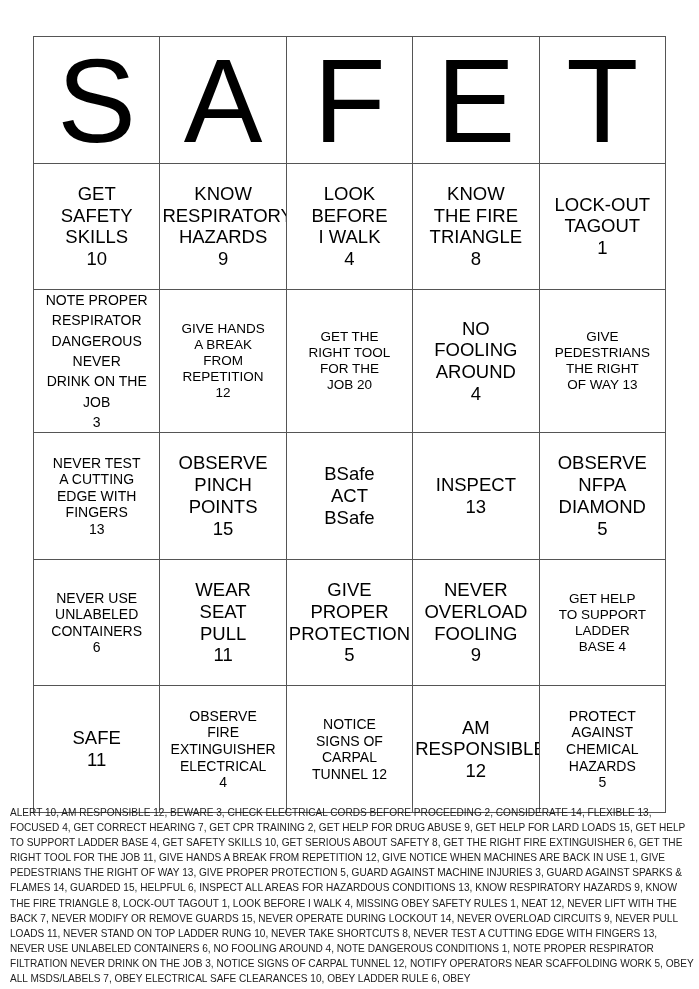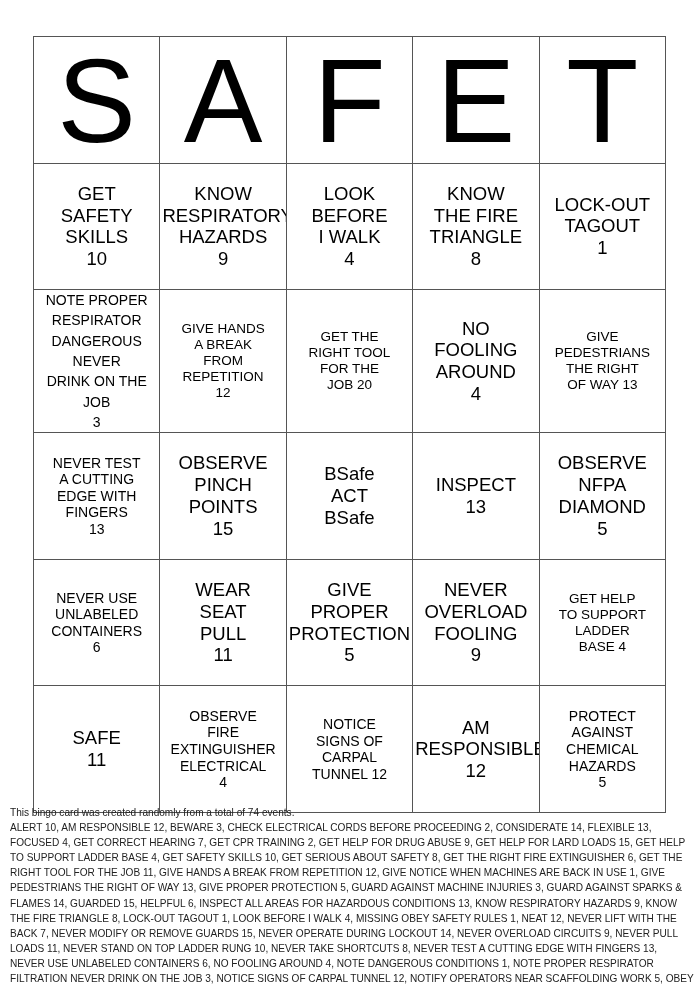--- a/index.html
+++ b/index.html
@@ -230,7 +230,6 @@
 </table>
 
 <div class="footer">
-  <span class="intro">This bingo card was created randomly from a total of 74 events.</span>
   <span>ALERT 10, AM RESPONSIBLE 12, BEWARE 3, CHECK ELECTRICAL CORDS BEFORE PROCEEDING 2, CONSIDERATE 14, FLEXIBLE 13, FOCUSED 4, GET CORRECT HEARING 7, GET CPR TRAINING 2, GET HELP FOR DRUG ABUSE 9, GET HELP FOR LARD LOADS 15, GET HELP TO SUPPORT LADDER BASE 4, GET SAFETY SKILLS 10, GET SERIOUS ABOUT SAFETY 8, GET THE RIGHT FIRE EXTINGUISHER 6, GET THE RIGHT TOOL FOR THE JOB 11, GIVE HANDS A BREAK FROM REPETITION 12, GIVE NOTICE WHEN MACHINES ARE BACK IN USE 1, GIVE PEDESTRIANS THE RIGHT OF WAY 13, GIVE PROPER PROTECTION 5, GUARD AGAINST MACHINE INJURIES 3, GUARD AGAINST SPARKS &amp; FLAMES 14, GUARDED 15, HELPFUL 6, INSPECT ALL AREAS FOR HAZARDOUS CONDITIONS 13, KNOW RESPIRATORY HAZARDS 9, KNOW THE FIRE TRIANGLE 8, LOCK-OUT TAGOUT 1, LOOK BEFORE I WALK 4, MISSING OBEY SAFETY RULES 1, NEAT 12, NEVER LIFT WITH THE BACK 7, NEVER MODIFY OR REMOVE GUARDS 15, NEVER OPERATE DURING LOCKOUT 14, NEVER OVERLOAD CIRCUITS 9, NEVER PULL LOADS 11, NEVER STAND ON TOP LADDER RUNG 10, NEVER TAKE SHORTCUTS 8, NEVER TEST A CUTTING EDGE WITH FINGERS 13, NEVER USE UNLABELED CONTAINERS 6, NO FOOLING AROUND 4, NOTE DANGEROUS CONDITIONS 1, NOTE PROPER RESPIRATOR FILTRATION  NEVER DRINK ON THE JOB 3, NOTICE SIGNS OF CARPAL TUNNEL 12, NOTIFY OPERATORS NEAR SCAFFOLDING WORK 5, OBEY ALL MSDS/LABELS 7, OBEY ELECTRICAL SAFE CLEARANCES 10, OBEY LADDER RULE 6, OBEY</span>
 </div>
 

